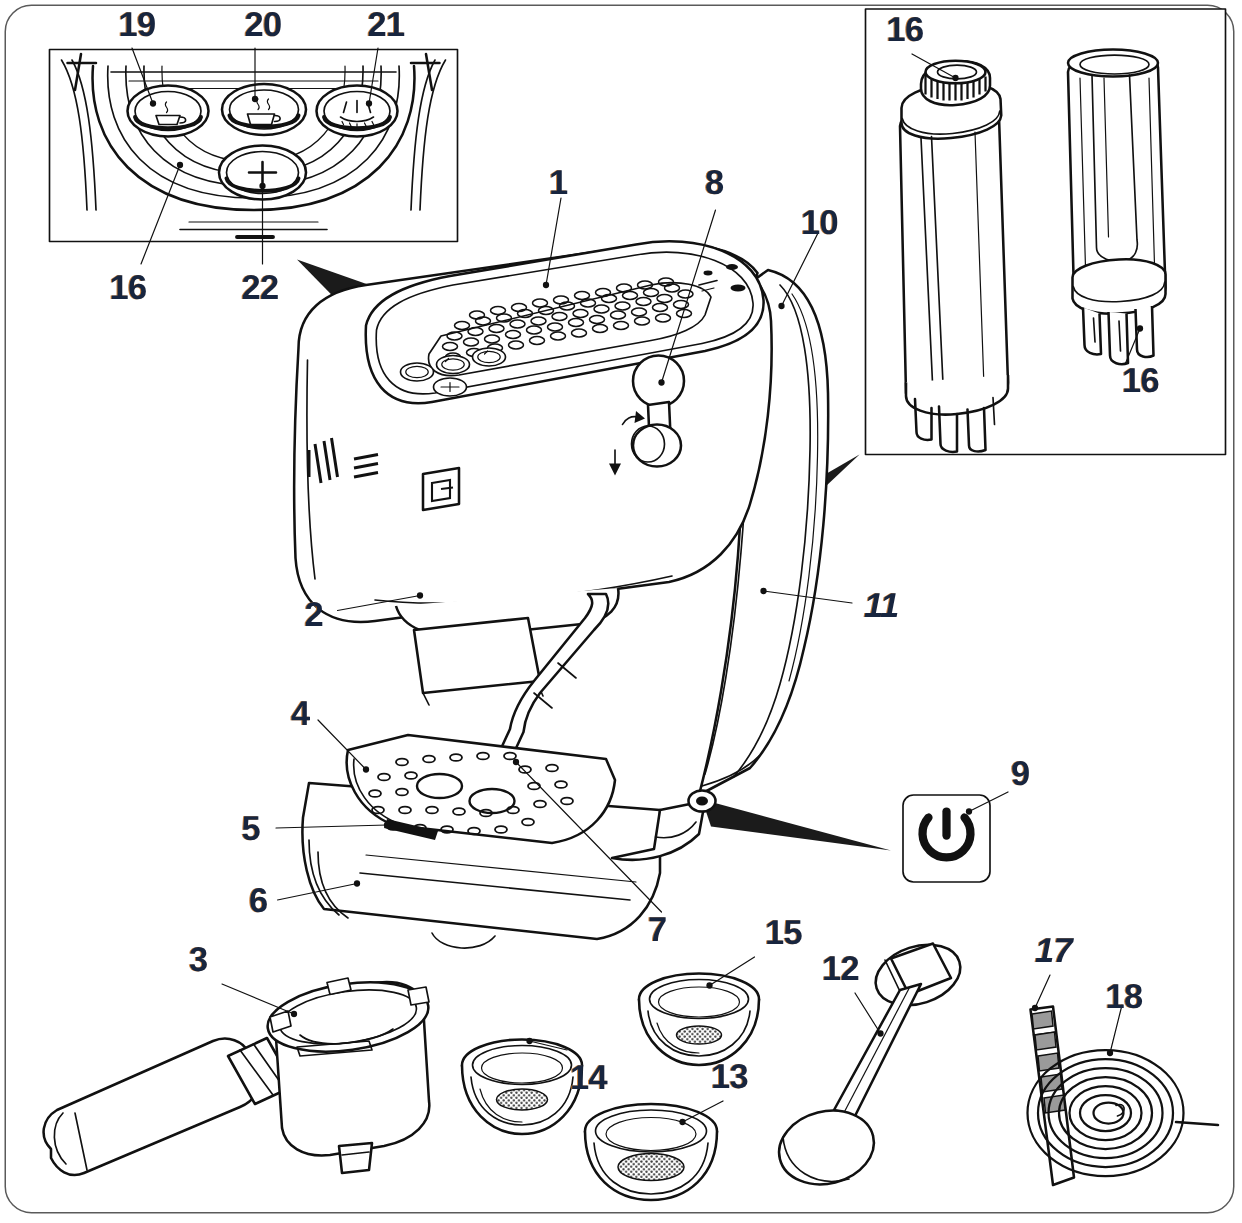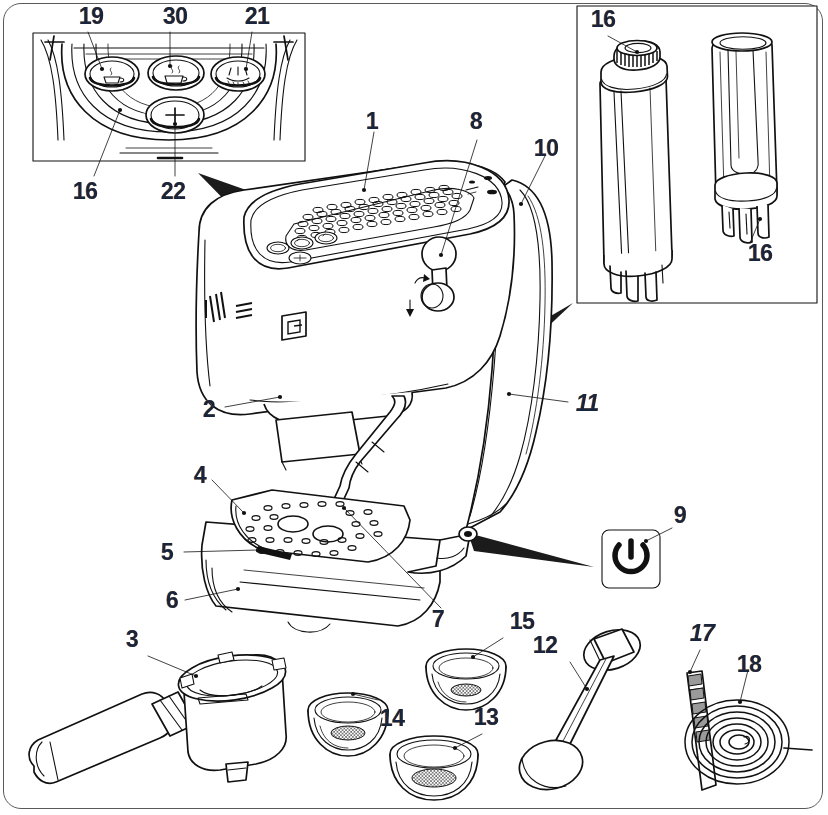--- a/index.html
+++ b/index.html
@@ -618,7 +618,7 @@
   </svg>
 
   <div class="callout" style="left:79px;  top:5px;">19</div>
-  <div class="callout" style="left:163px; top:5px;">30</div>
+  <div class="callout" style="left:163px; top:5px;">20</div>
   <div class="callout" style="left:245px; top:5px;">21</div>
   <div class="callout" style="left:73px;  top:180px;">16</div>
   <div class="callout" style="left:161px; top:180px;text-align:right;">22</div>

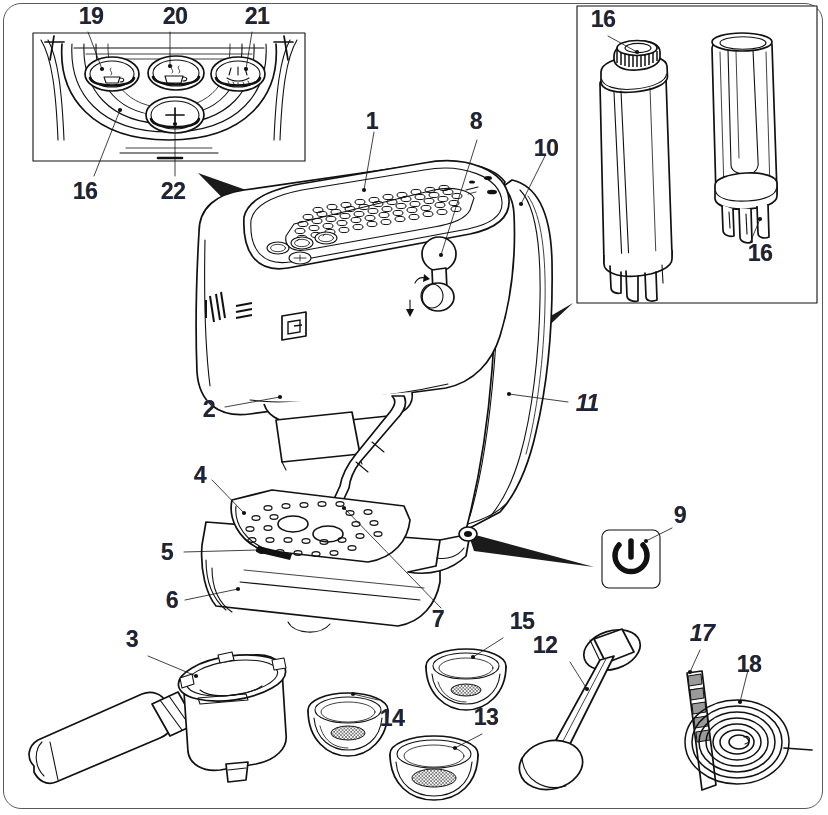--- a/index.html
+++ b/index.html
@@ -643,7 +643,7 @@
   <div class="callout" style="left:380px; top:673px;margin-top:34px;">14</div>
   <div class="callout" style="left:510px; top:610px;">15</div>
   <div class="callout" style="left:474px; top:706px;">13</div>
-  <div class="callout" style="left:533px; top:634px;text-align:center;">12</div>
+  <div class="callout" style="left:548px; top:634px;text-align:center;">12</div>
   <div class="callout" style="left:690px; top:622px;font-style:italic;">17</div>
   <div class="callout" style="left:737px; top:606px;margin-top:47px;">18</div>
 

